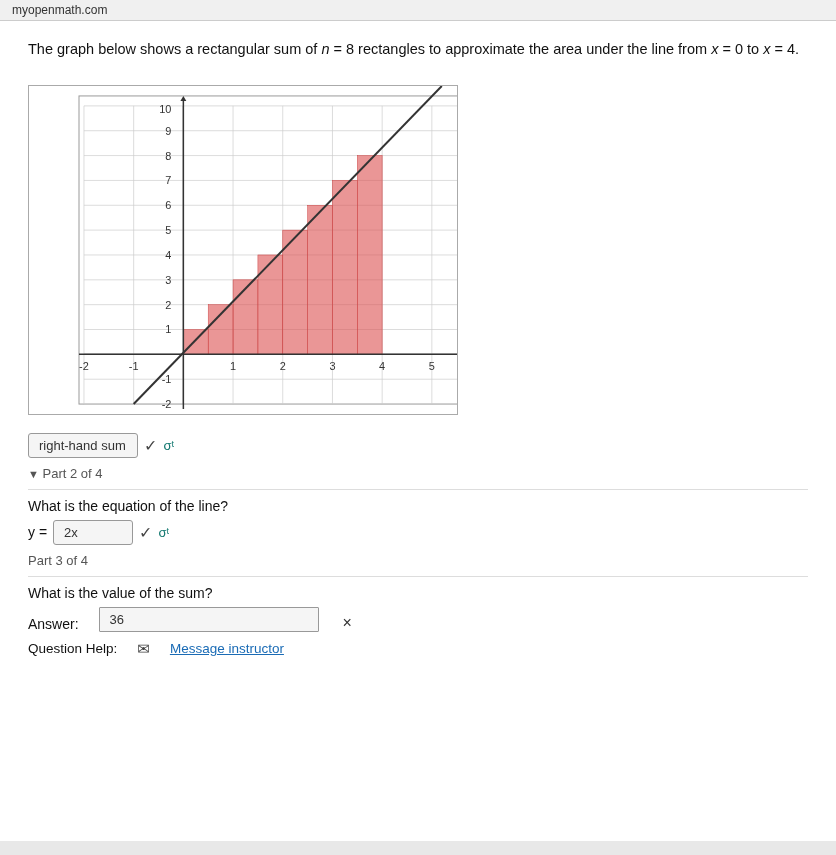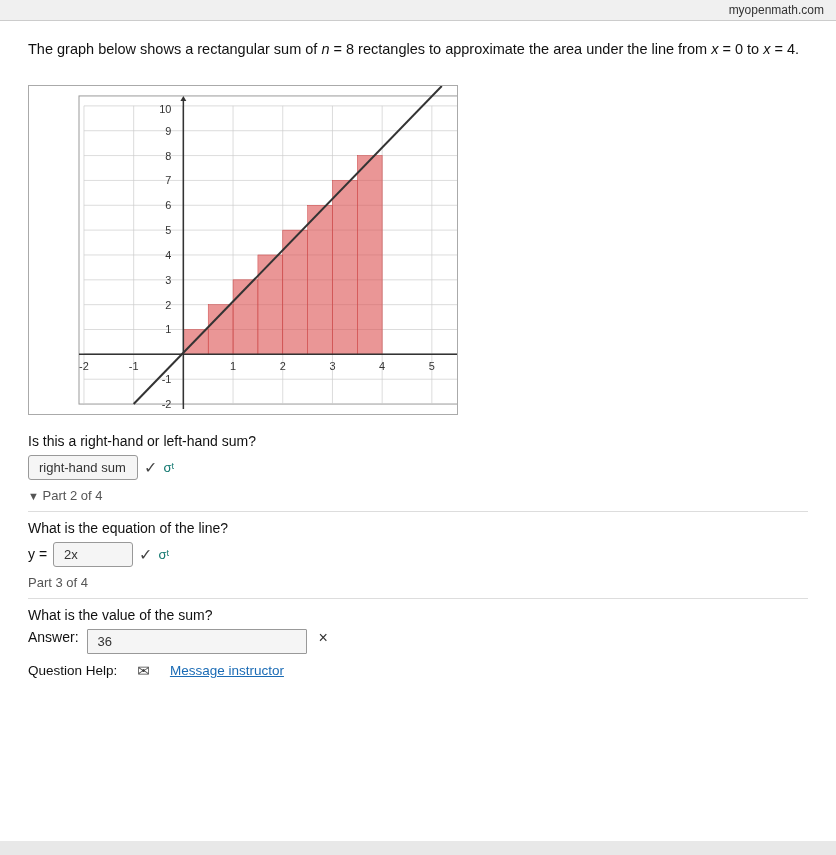--- a/index.html
+++ b/index.html
@@ -12,7 +12,6 @@
     }
     .top-bar {
       background: #f0f0f0;
-      text-align: right;
       padding: 3px 12px;
       font-size: 12px;
       color: #333;

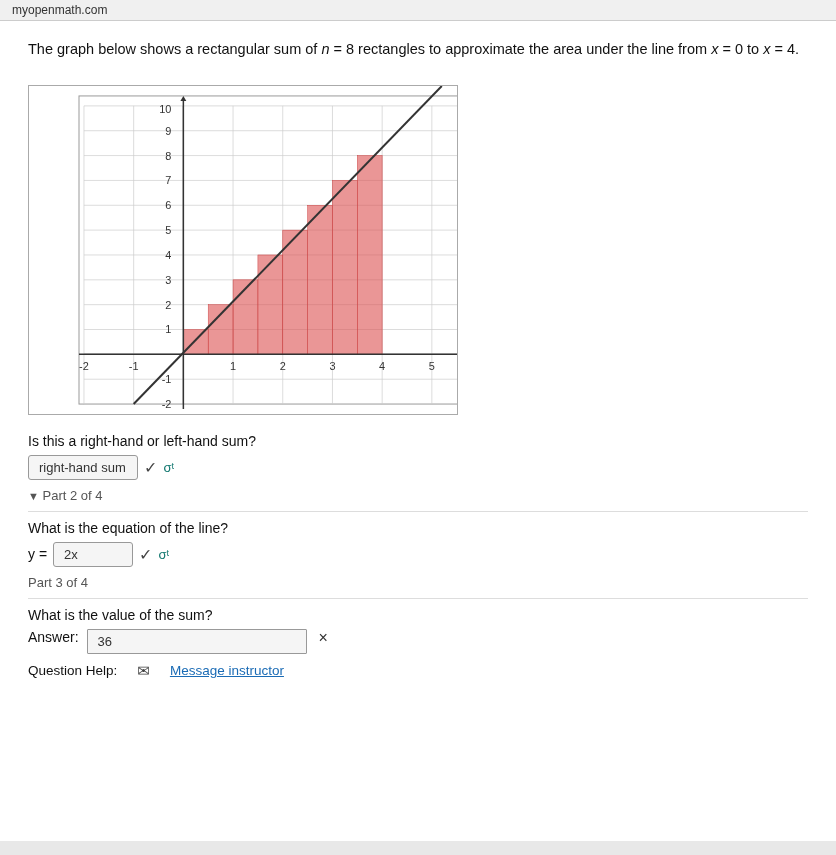--- a/index.html
+++ b/index.html
@@ -248,9 +248,6 @@
   </div>
 
   <div class="question-section">
-    <div class="question-label">
-      <span>Is this a right-hand or left-hand sum?</span>
-    </div>
     <div class="answer-row">
       <div class="answer-box">
         <span>right-hand sum</span>

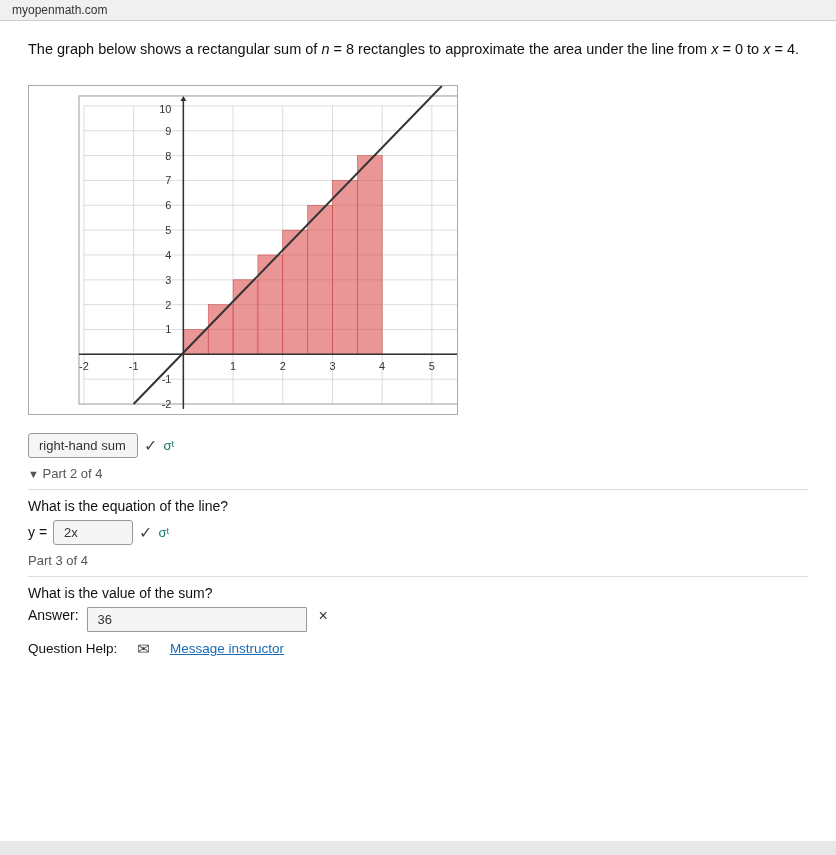--- a/index.html
+++ b/index.html
@@ -95,8 +95,8 @@
     }
     .answer-input-row {
       display: flex;
-      align-items: flex-start;
-      gap: 4px;
+      align-items: flex-end;
+      gap: 16px;
       margin-bottom: 6px;
     }
     .answer-prefix {

